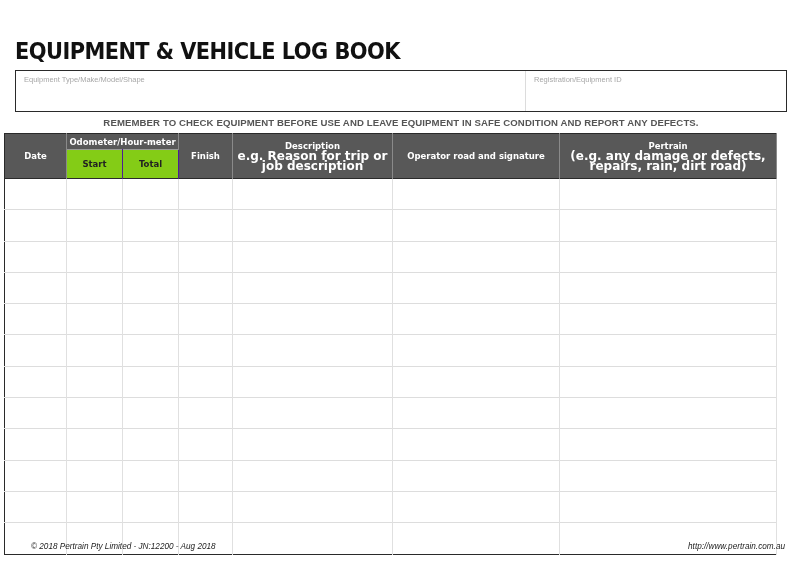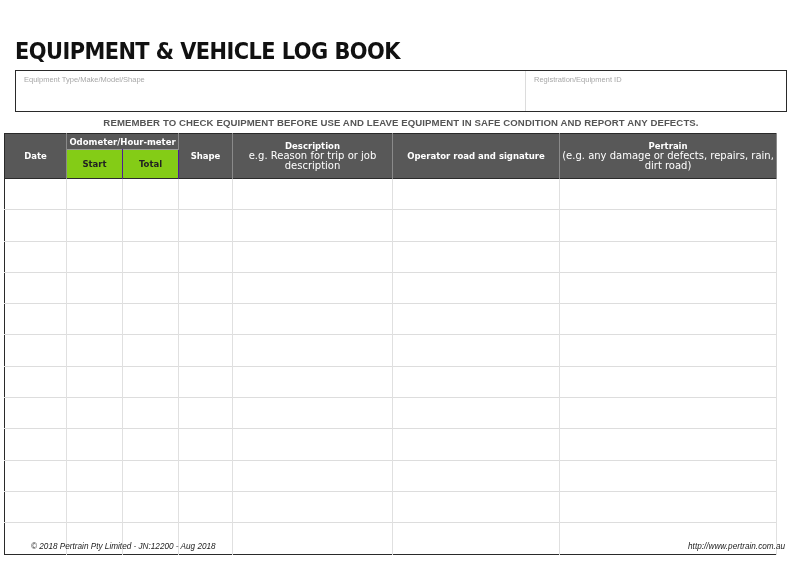--- a/index.html
+++ b/index.html
@@ -101,7 +101,7 @@
     <tr class="head-top">
       <th rowspan="2">Date</th>
       <th colspan="2">Odometer/Hour-meter</th>
-      <th rowspan="2">Shape</th>
+      <th rowspan="2">Finish</th>
       <th rowspan="2">
         <span>Description</span>
         <span class="sub">e.g. Reason for trip or job description</span>

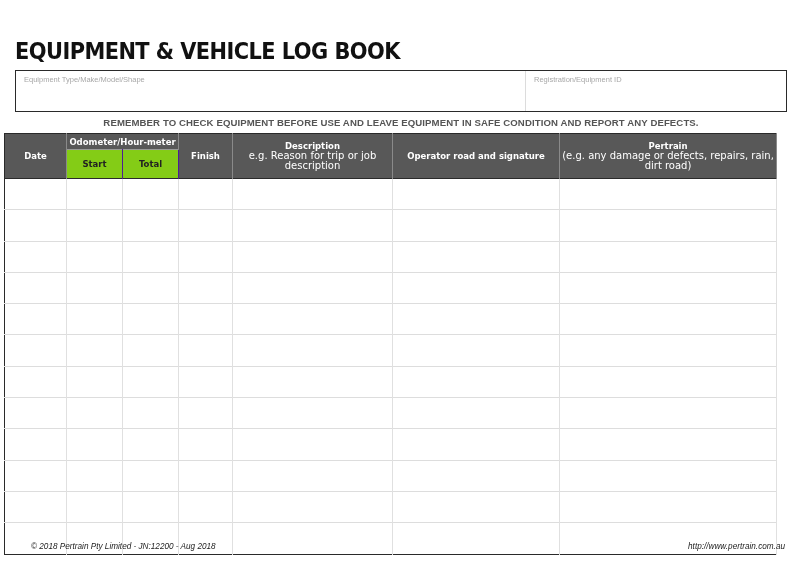--- a/index.html
+++ b/index.html
@@ -46,7 +46,7 @@
     text-align: center; vertical-align: middle; line-height: 10px;
     border-right: 1px solid #8a8a8a; padding: 0;
   }
-  .log-table th .sub { font-weight: normal; display: block; font-size: 10px; }
+  .log-table th .sub { font-weight: bold; display: block; font-size: 12px; }
   .log-table th.subhead {
     background: #84cc16; color: #222; height: 29px;
     border-top: 1px solid #9a9a9a; border-right: 1px solid #4c1d95;

